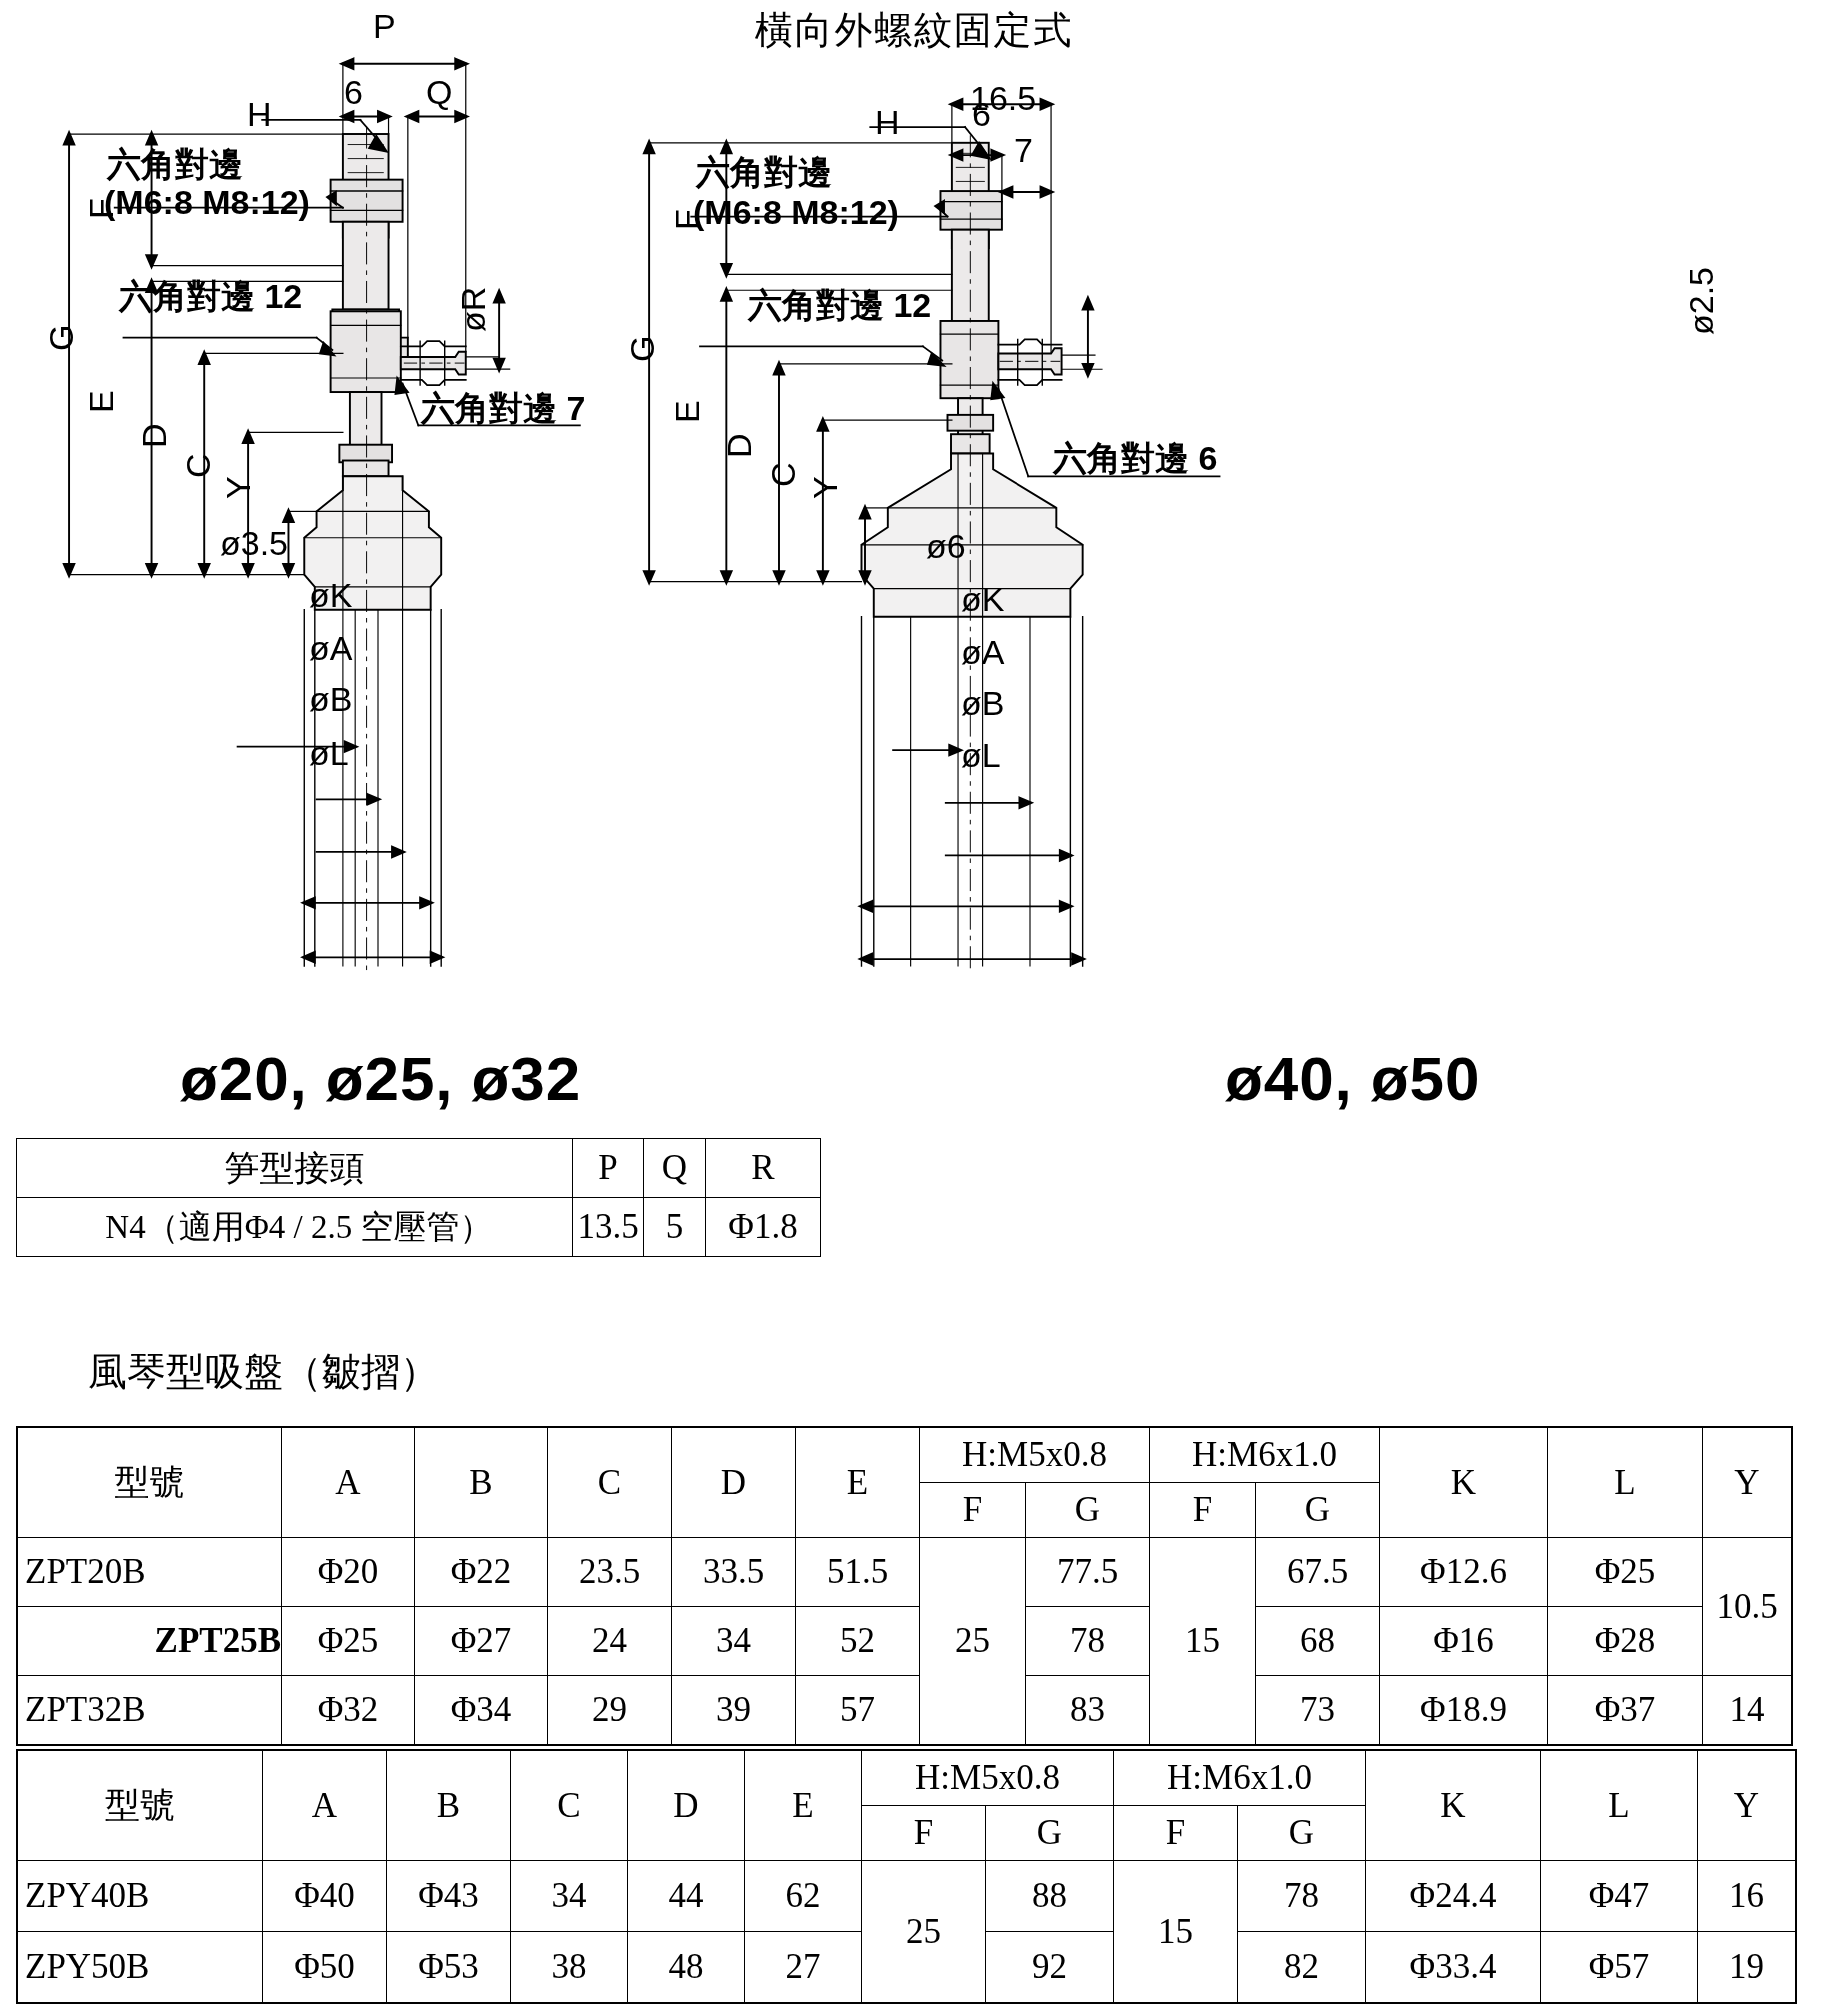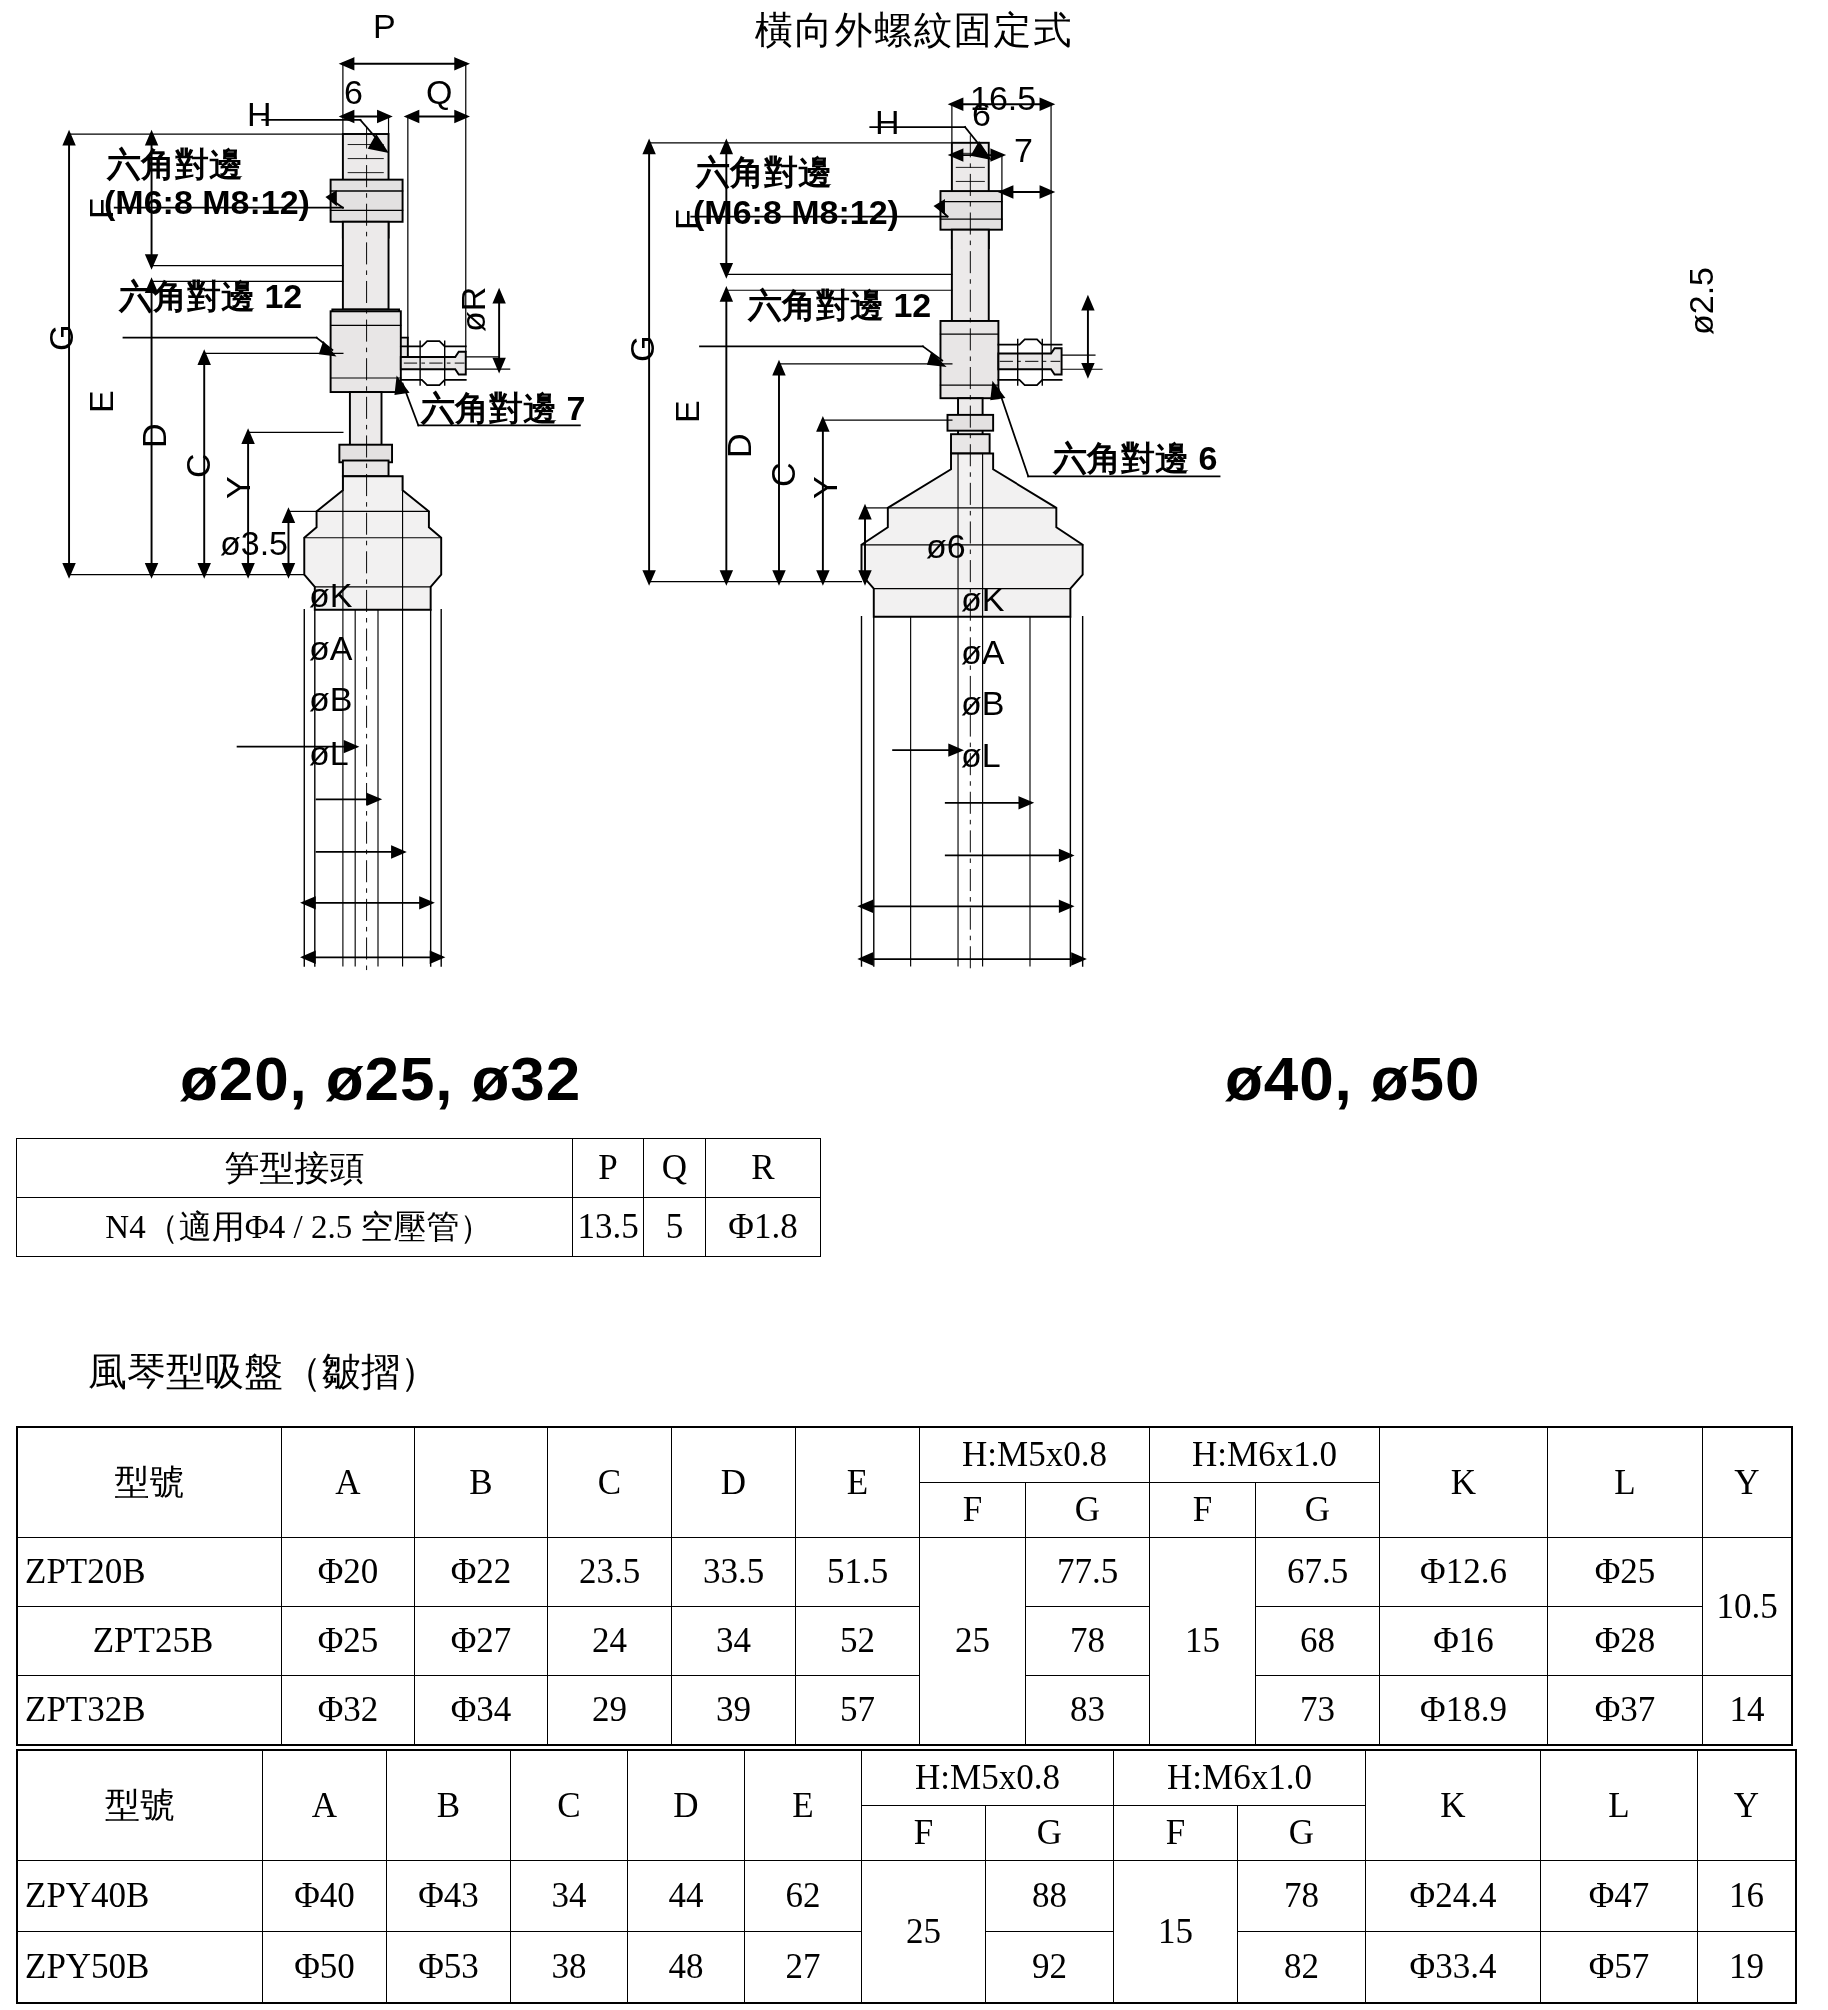--- a/index.html
+++ b/index.html
@@ -428,7 +428,7 @@
     <td rowspan="2">10.5</td>
   </tr>
   <tr>
-    <td style="text-align:center;padding-left:7px;height:68px;">ZPT25B</td>
+    <td style="text-align:right;padding-left:7px;height:68px;font-weight:bold;">ZPT25B</td>
     <td>Φ25</td>
     <td>Φ27</td>
     <td>24</td>

